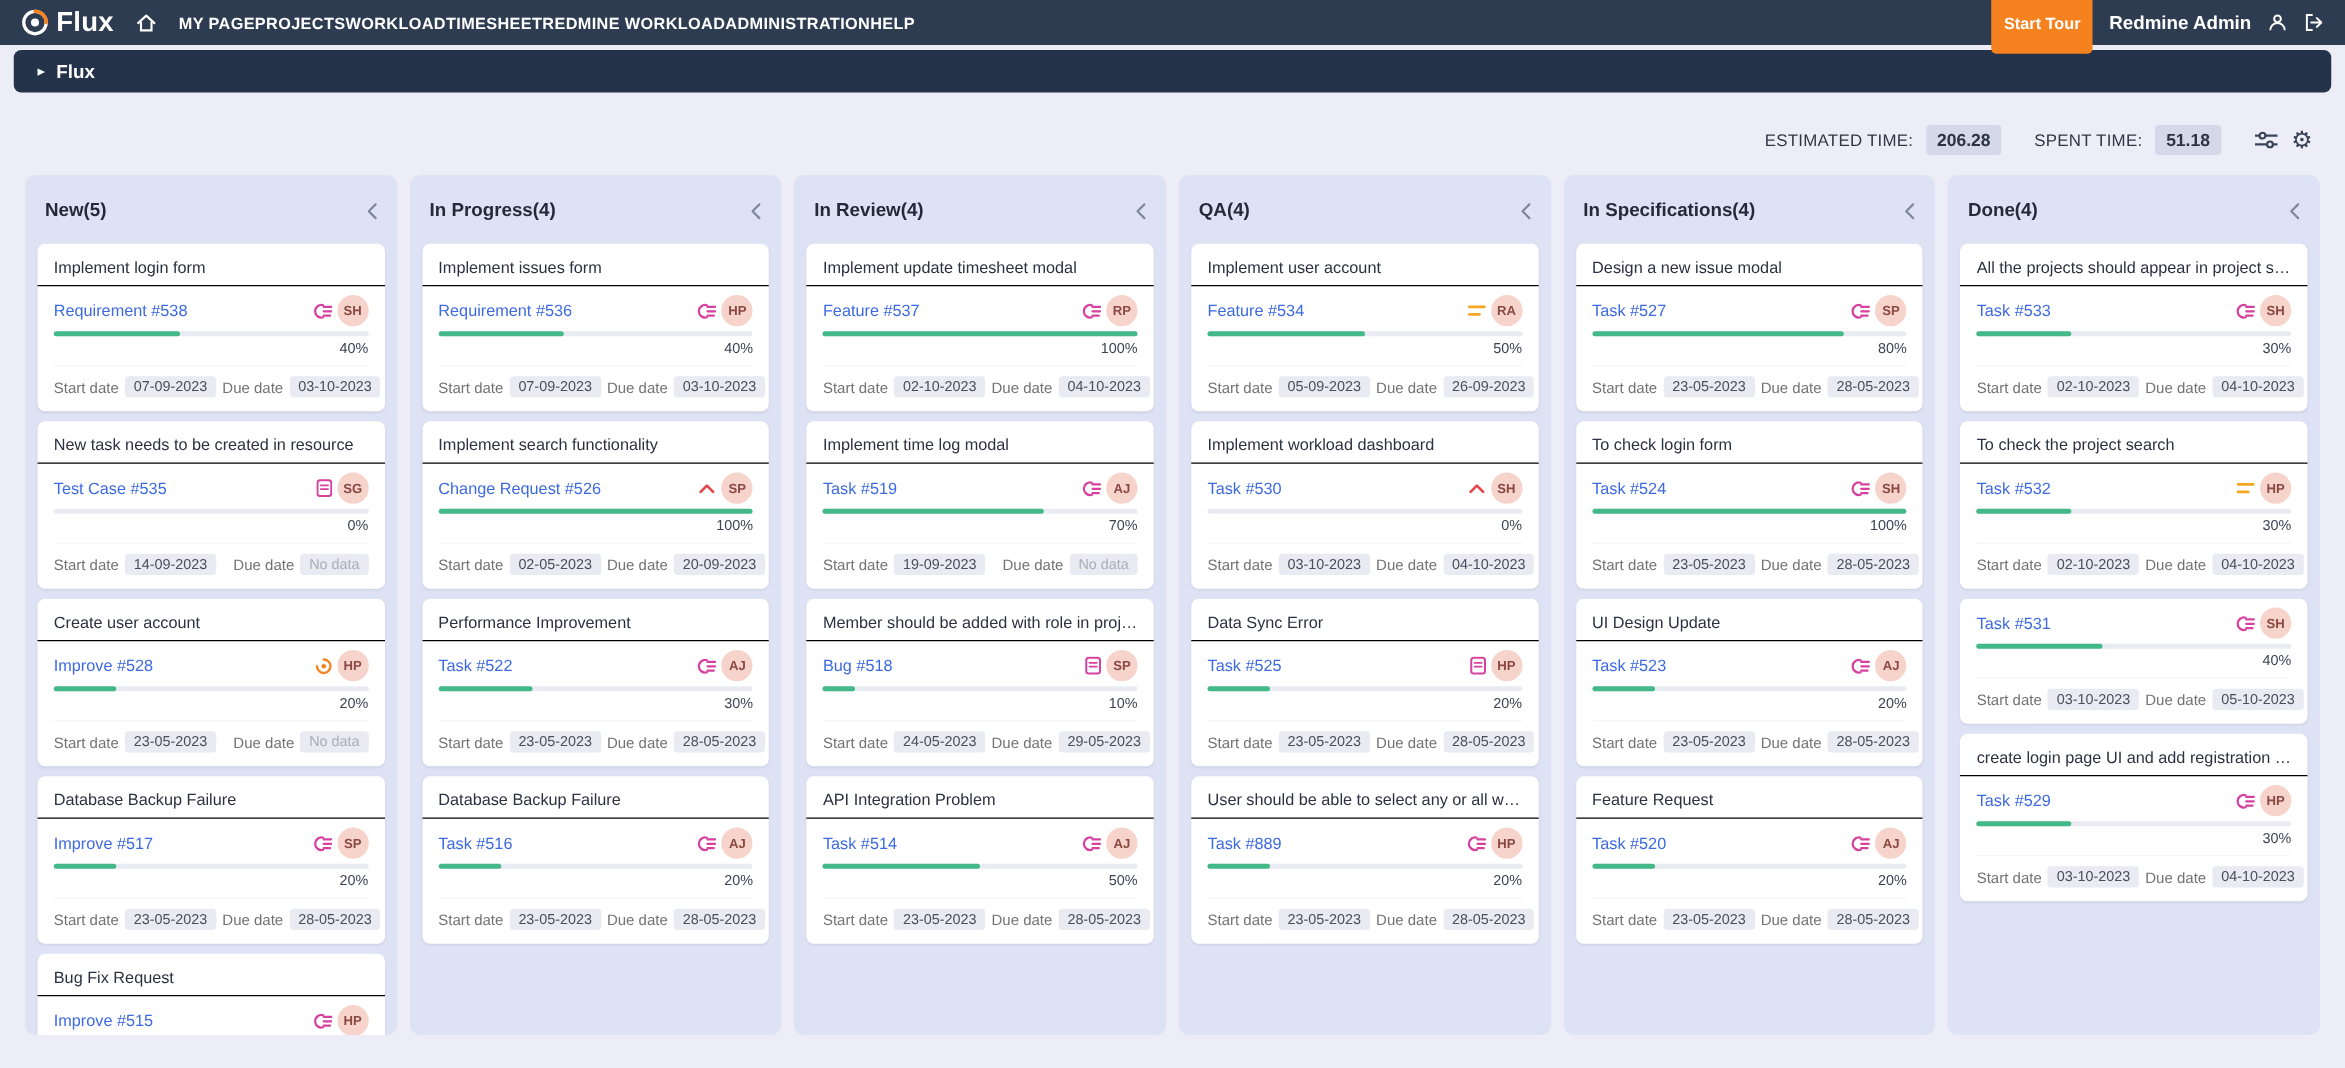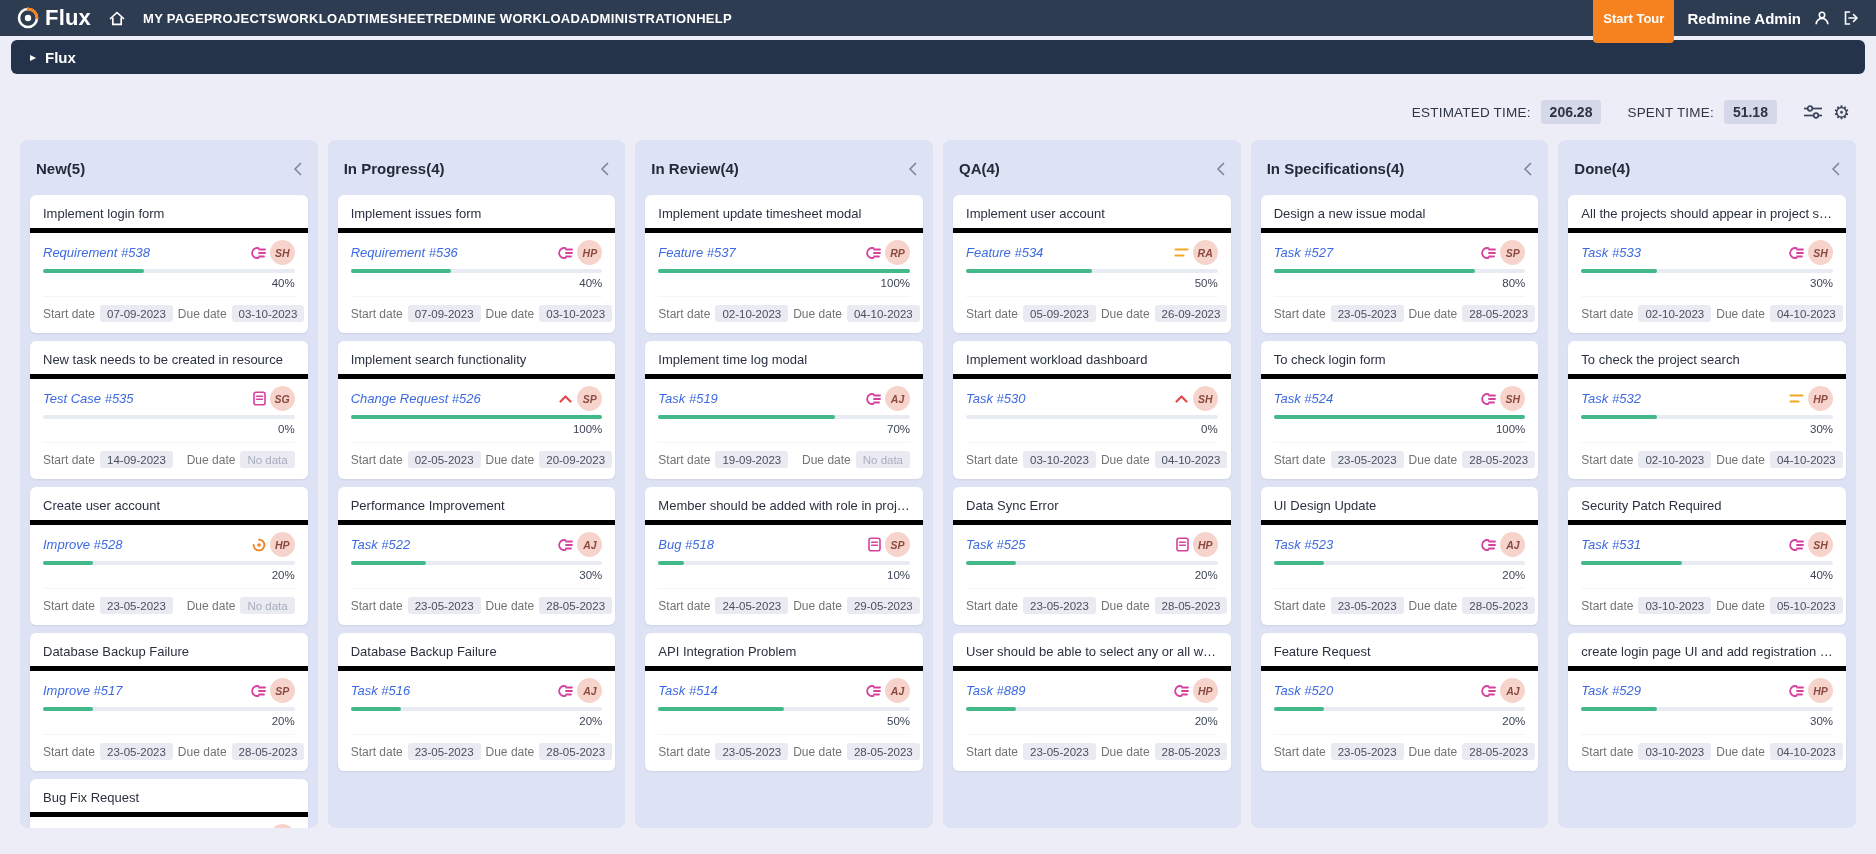--- a/index.html
+++ b/index.html
@@ -40,7 +40,7 @@
 
   
   .card { background:#fff; border-radius:6px; box-shadow:0 1px 2px rgba(20,30,60,.08); cursor:pointer; }
-  .card-title { padding:11px 13px 7px; font-size:13px; color:#2b3140; border-bottom:5px solid #000000; white-space:nowrap; overflow:hidden; text-overflow:ellipsis; }
+  .card-title { padding:11px 13px 7px; font-size:13px; color:#2b3140; border-bottom:1px solid #000000; white-space:nowrap; overflow:hidden; text-overflow:ellipsis; }
   .card-body { padding:7px 13px 11px; }
   .link-row { display:flex; align-items:center; justify-content:space-between;font-style:italic; }
   .issue-link { color:#3e6ae1; font-size:13px; text-decoration:none; cursor:pointer; white-space:nowrap; }

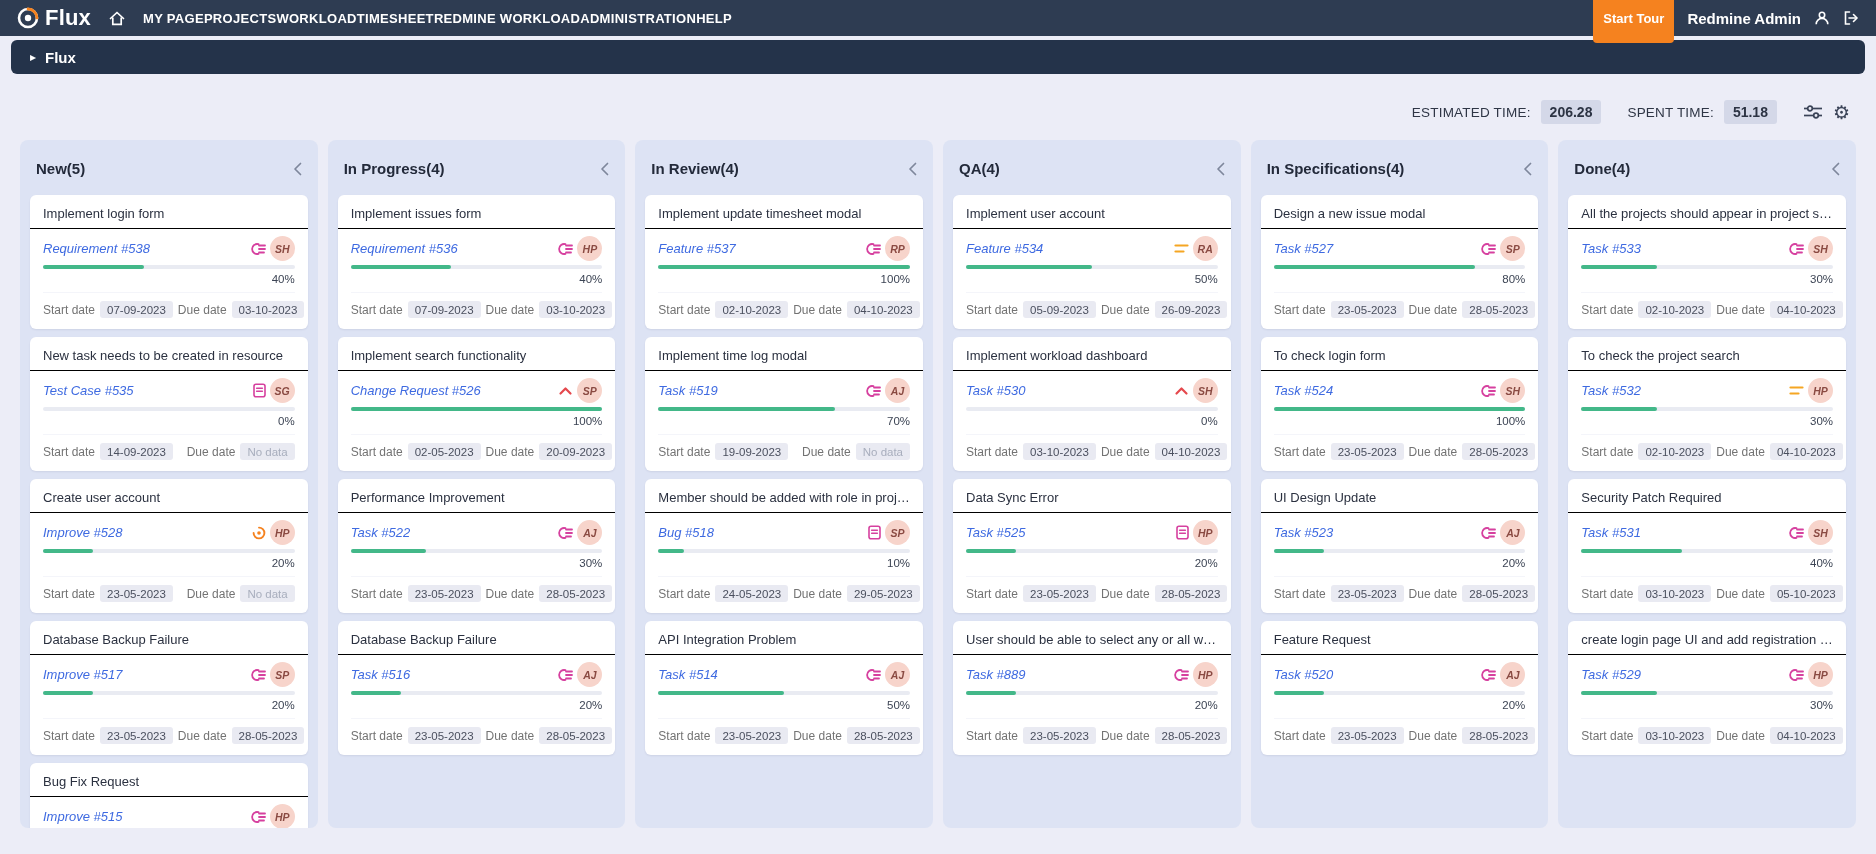--- a/index.html
+++ b/index.html
@@ -42,7 +42,7 @@
   .card { background:#fff; border-radius:6px; box-shadow:0 1px 2px rgba(20,30,60,.08); cursor:pointer; }
   .card-title { padding:11px 13px 7px; font-size:13px; color:#2b3140; border-bottom:1px solid #000000; white-space:nowrap; overflow:hidden; text-overflow:ellipsis; }
   .card-body { padding:7px 13px 11px; }
-  .link-row { display:flex; align-items:center; justify-content:space-between;font-style:italic; }
+  .link-row { display:flex; align-items:center; justify-content:space-between; }
   .issue-link { color:#3e6ae1; font-size:13px; text-decoration:none; cursor:pointer; white-space:nowrap; }
   .icons { display:flex; align-items:center; gap:4px; }
   .tracker { display:flex; align-items:center; }

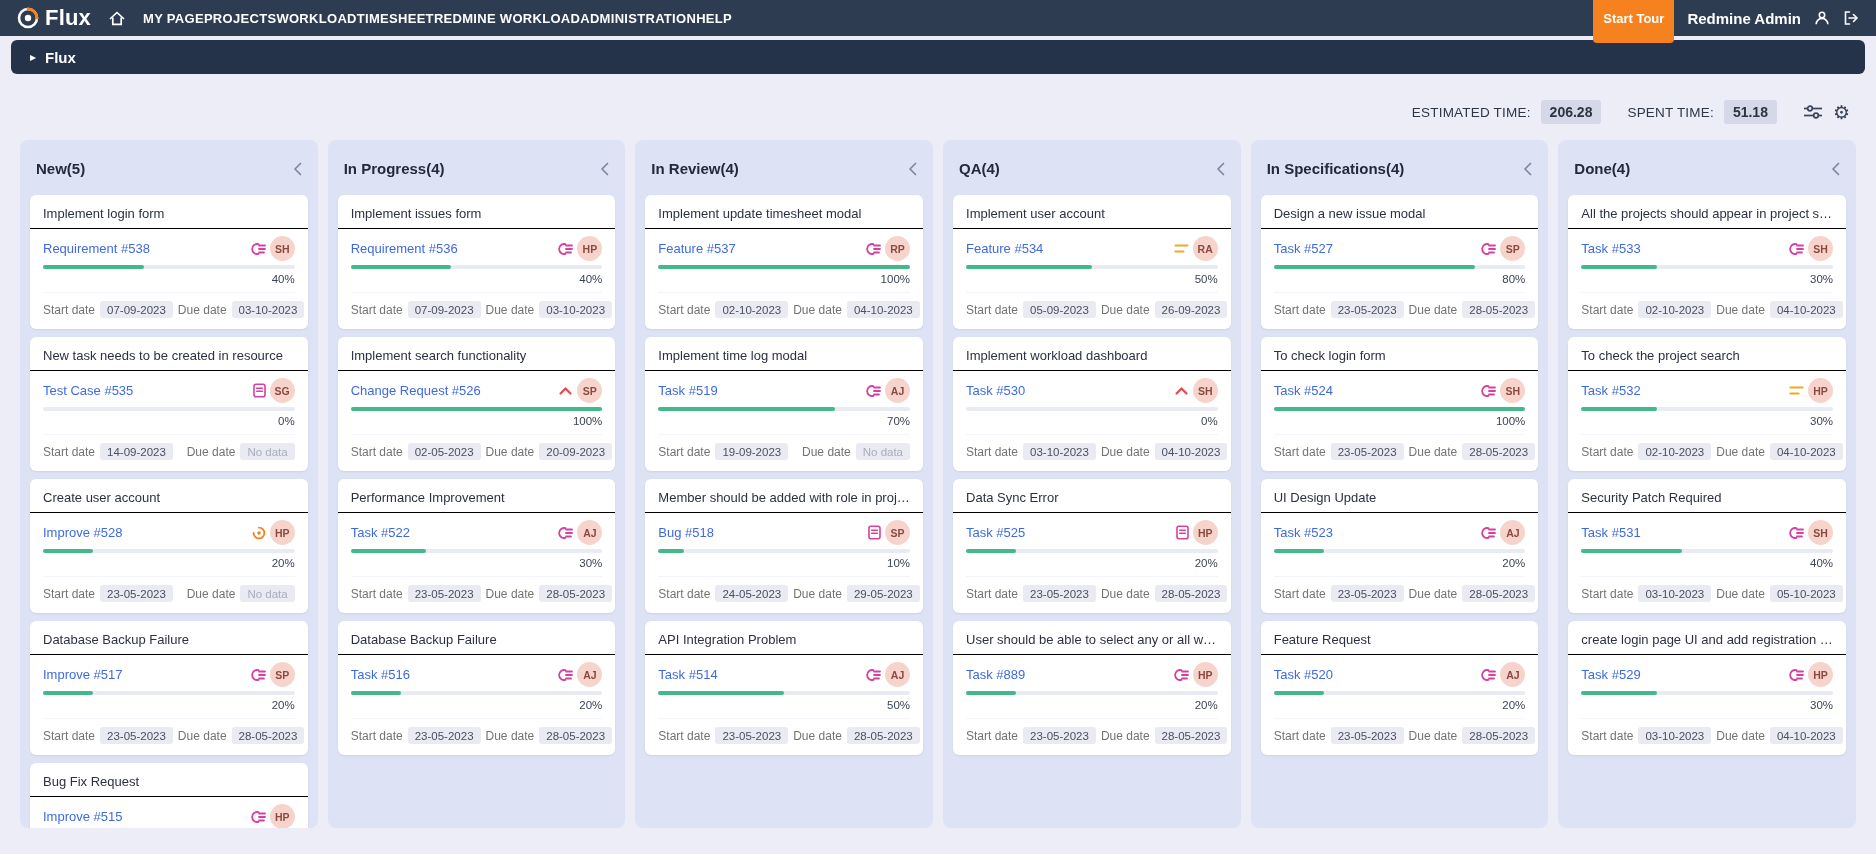--- a/index.html
+++ b/index.html
@@ -865,7 +865,6 @@
   </article>
 
   <article class="card">
-    <div class="card-title">Security Patch Required</div>
     <div class="card-body">
       <div class="link-row">
         <a class="issue-link">Task #531</a>

